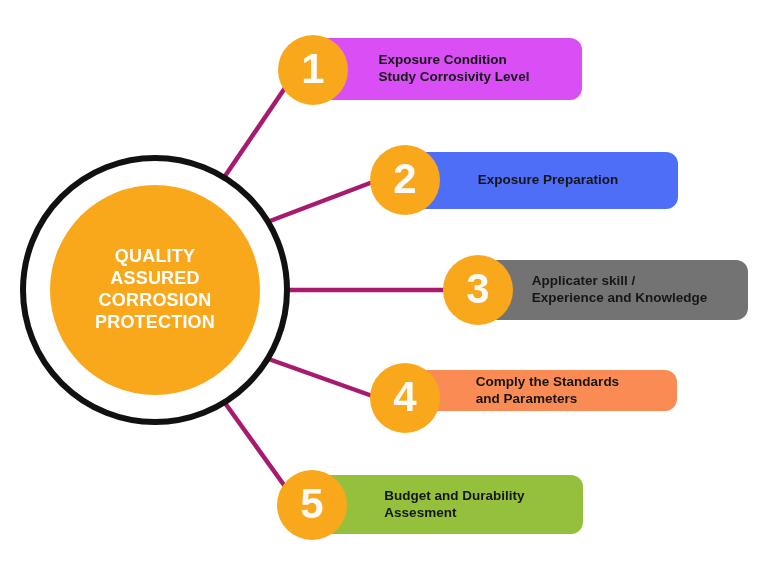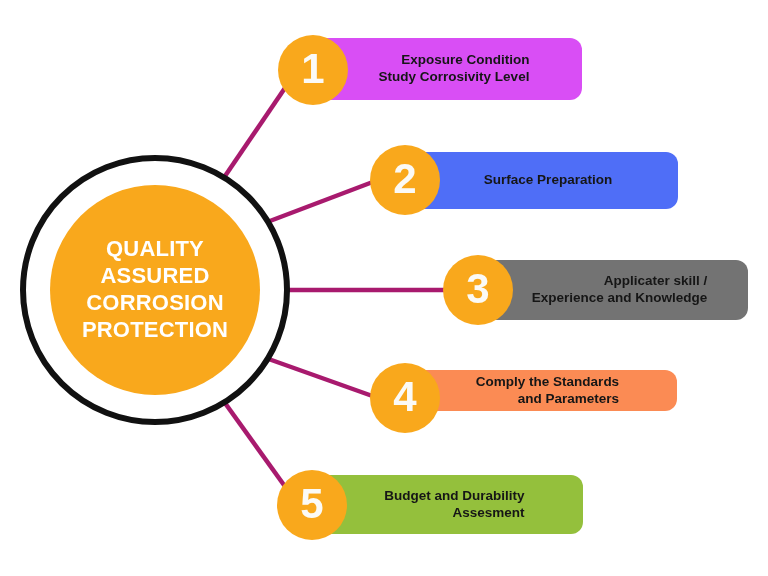--- a/index.html
+++ b/index.html
@@ -83,7 +83,7 @@
     font-size: 13.5px;
     font-weight: bold;
     line-height: 1.25;
-    text-align: right;
+    text-align: left;
     white-space: pre-line;
     padding: 0 14px 0 40px;
   }

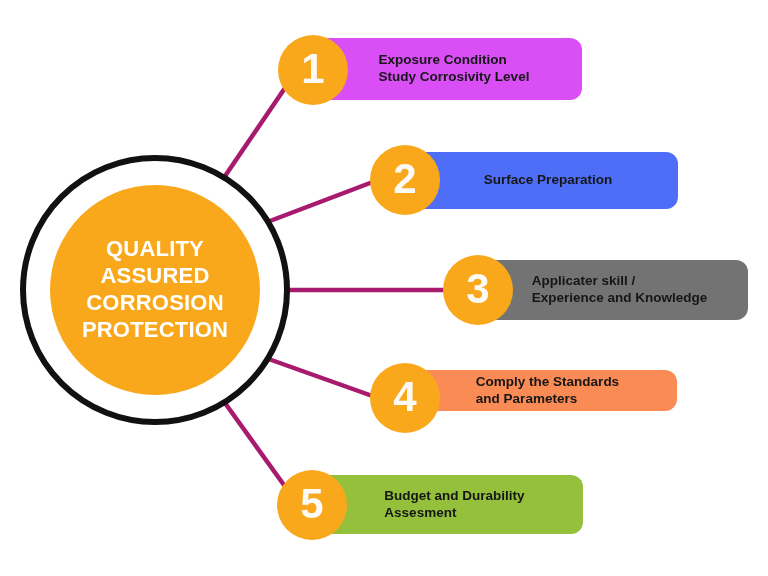--- a/index.html
+++ b/index.html
@@ -139,7 +139,7 @@
 
   <div class="step">
     <div class="step-box" style="left:392px; top:152px; width:286px; height:57px; background:#4F6EF7;">
-      <div class="step-box-text">Surface Preparation</div>
+      <div class="step-box-text">Exposure Preparation</div>
     </div>
     <div class="step-badge" style="left:370px; top:145px;">
       <div class="step-badge-number">2</div>

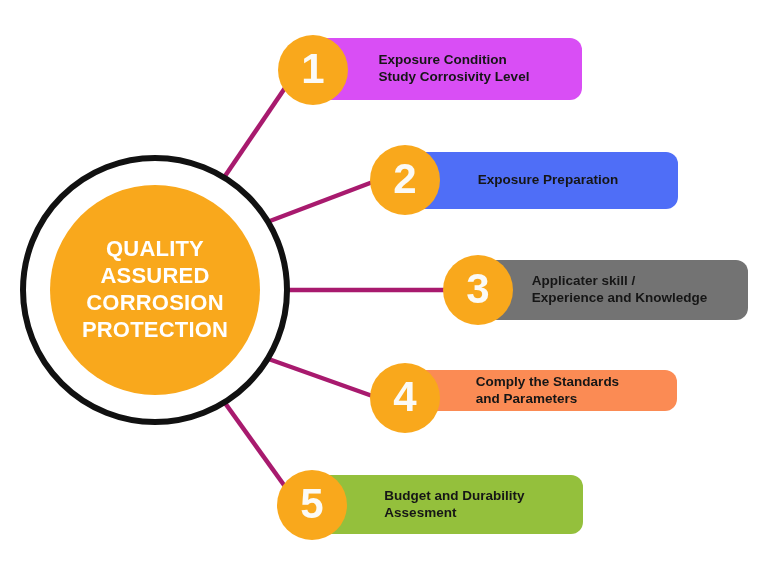--- a/index.html
+++ b/index.html
@@ -55,7 +55,7 @@
   }
   .hub-label {
     color: #ffffff;
-    font-size: 22px;
+    font-size: 18px;
     font-weight: bold;
     line-height: 1.22;
     text-align: center;

